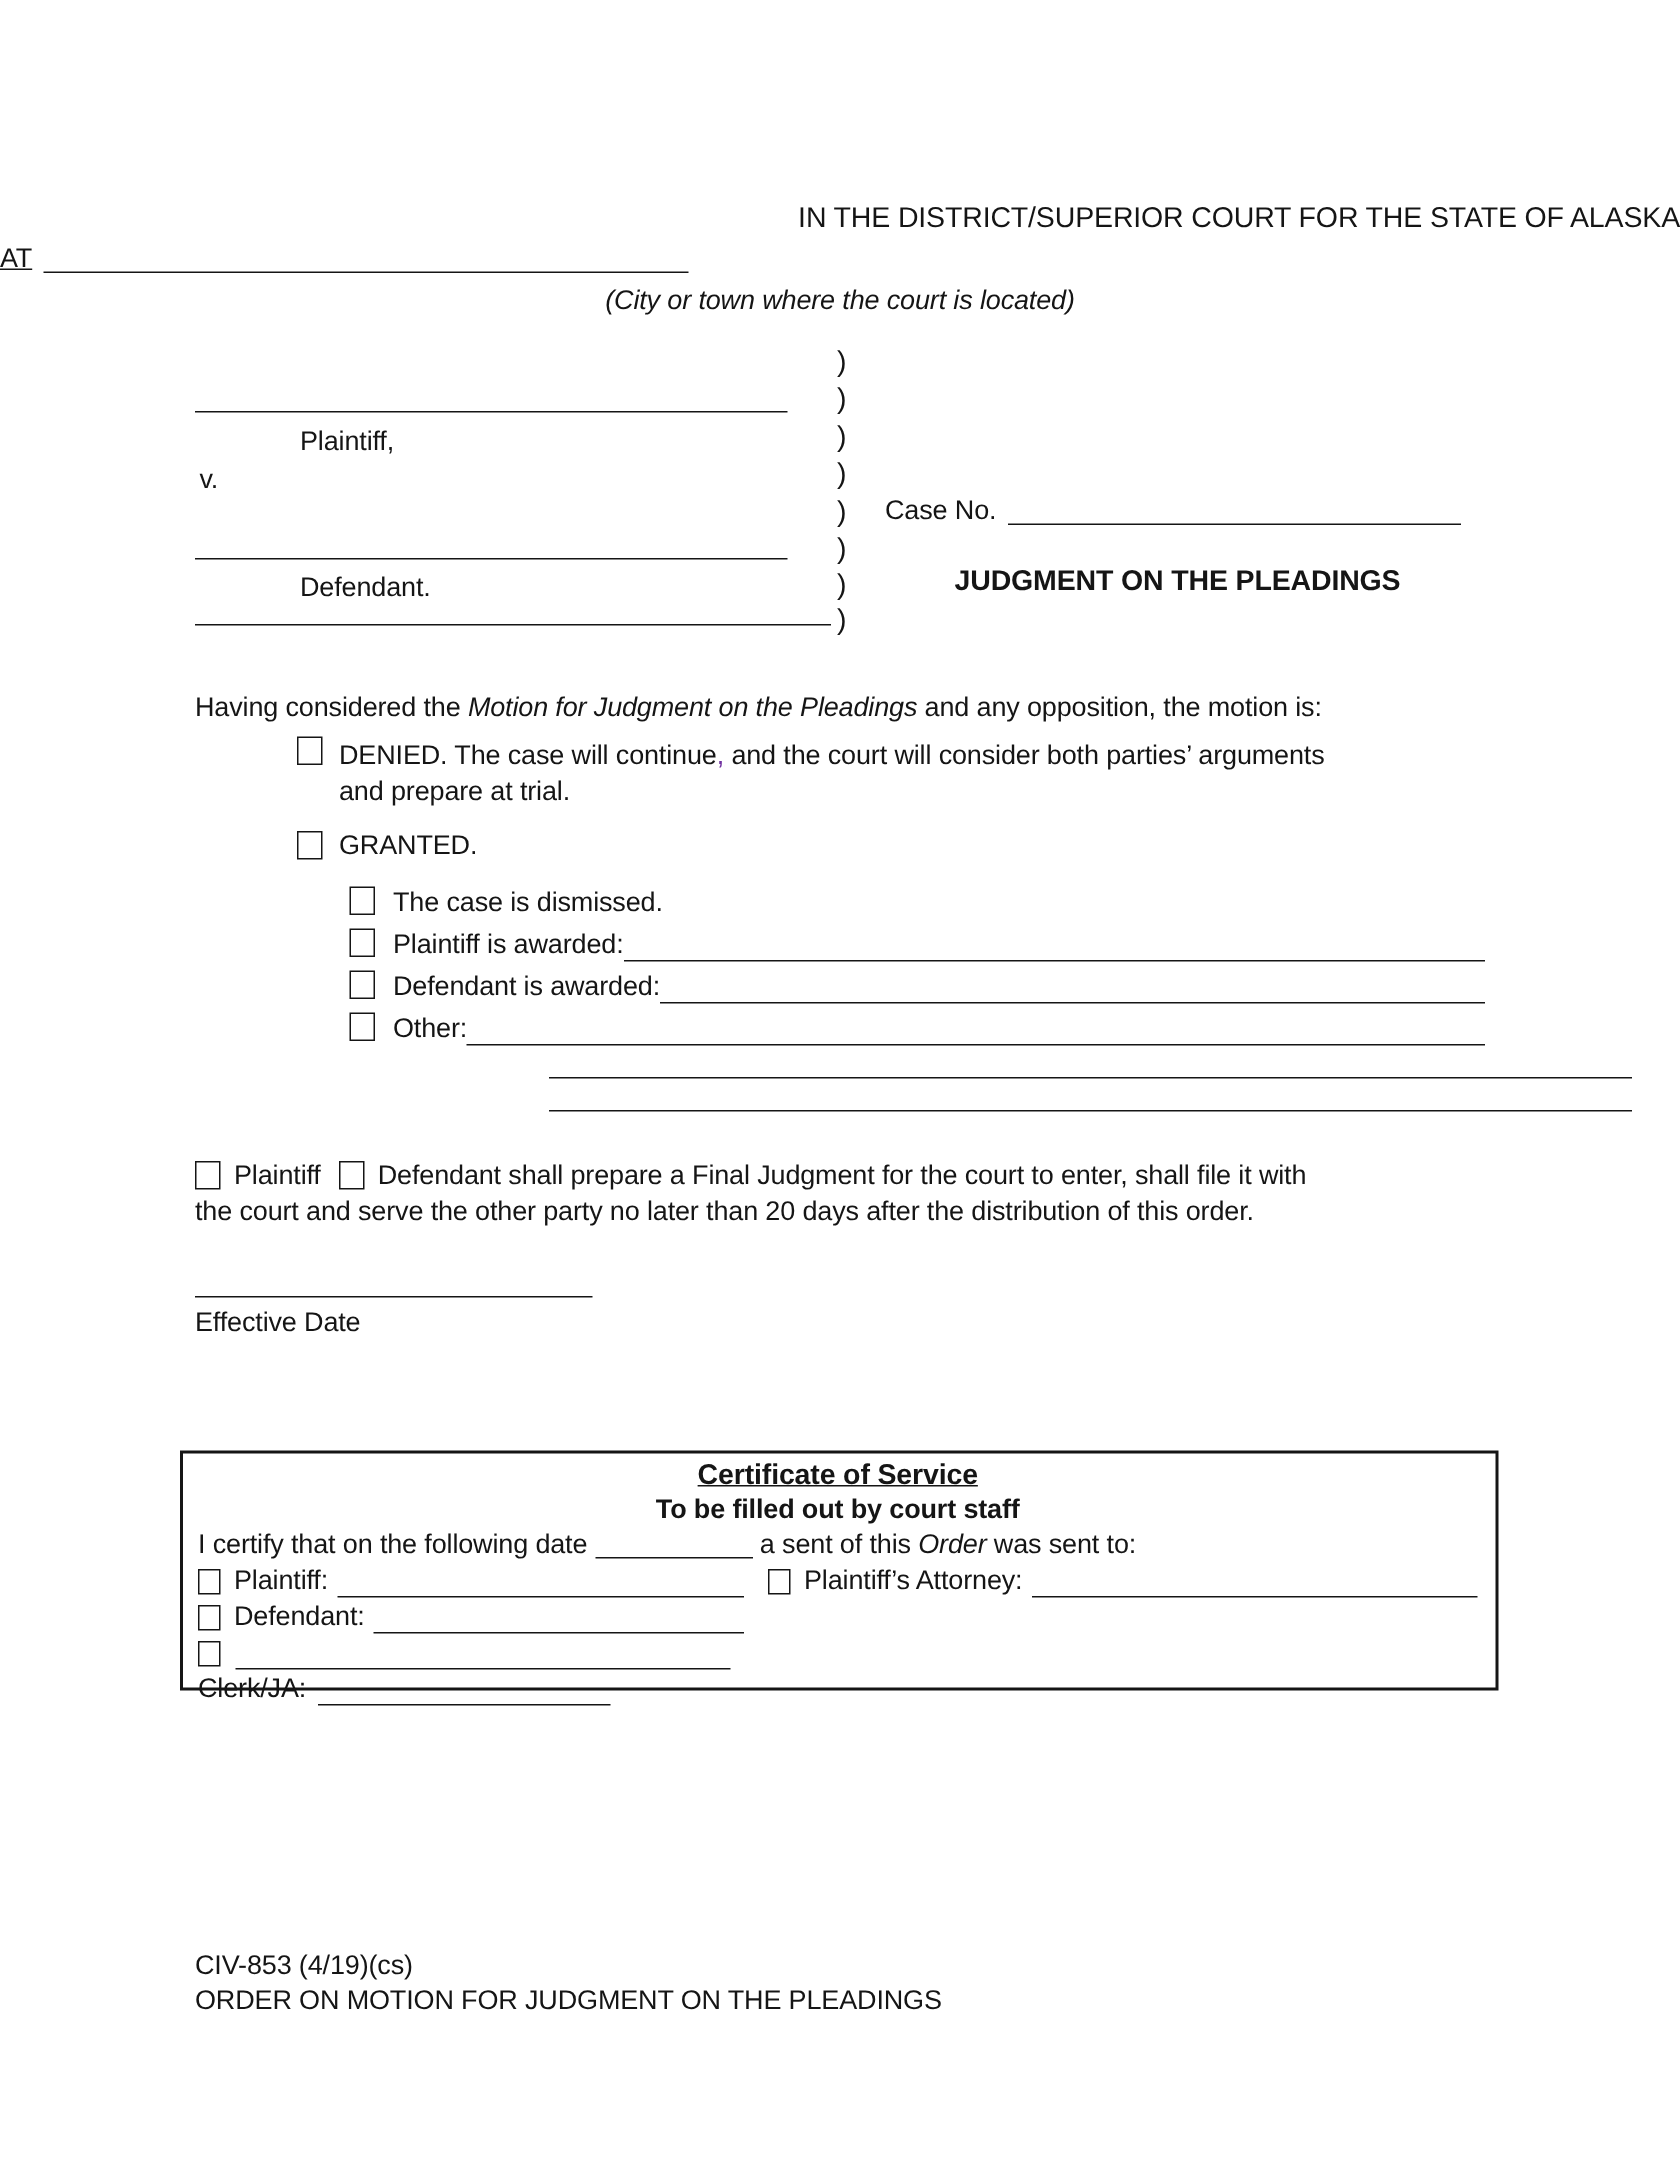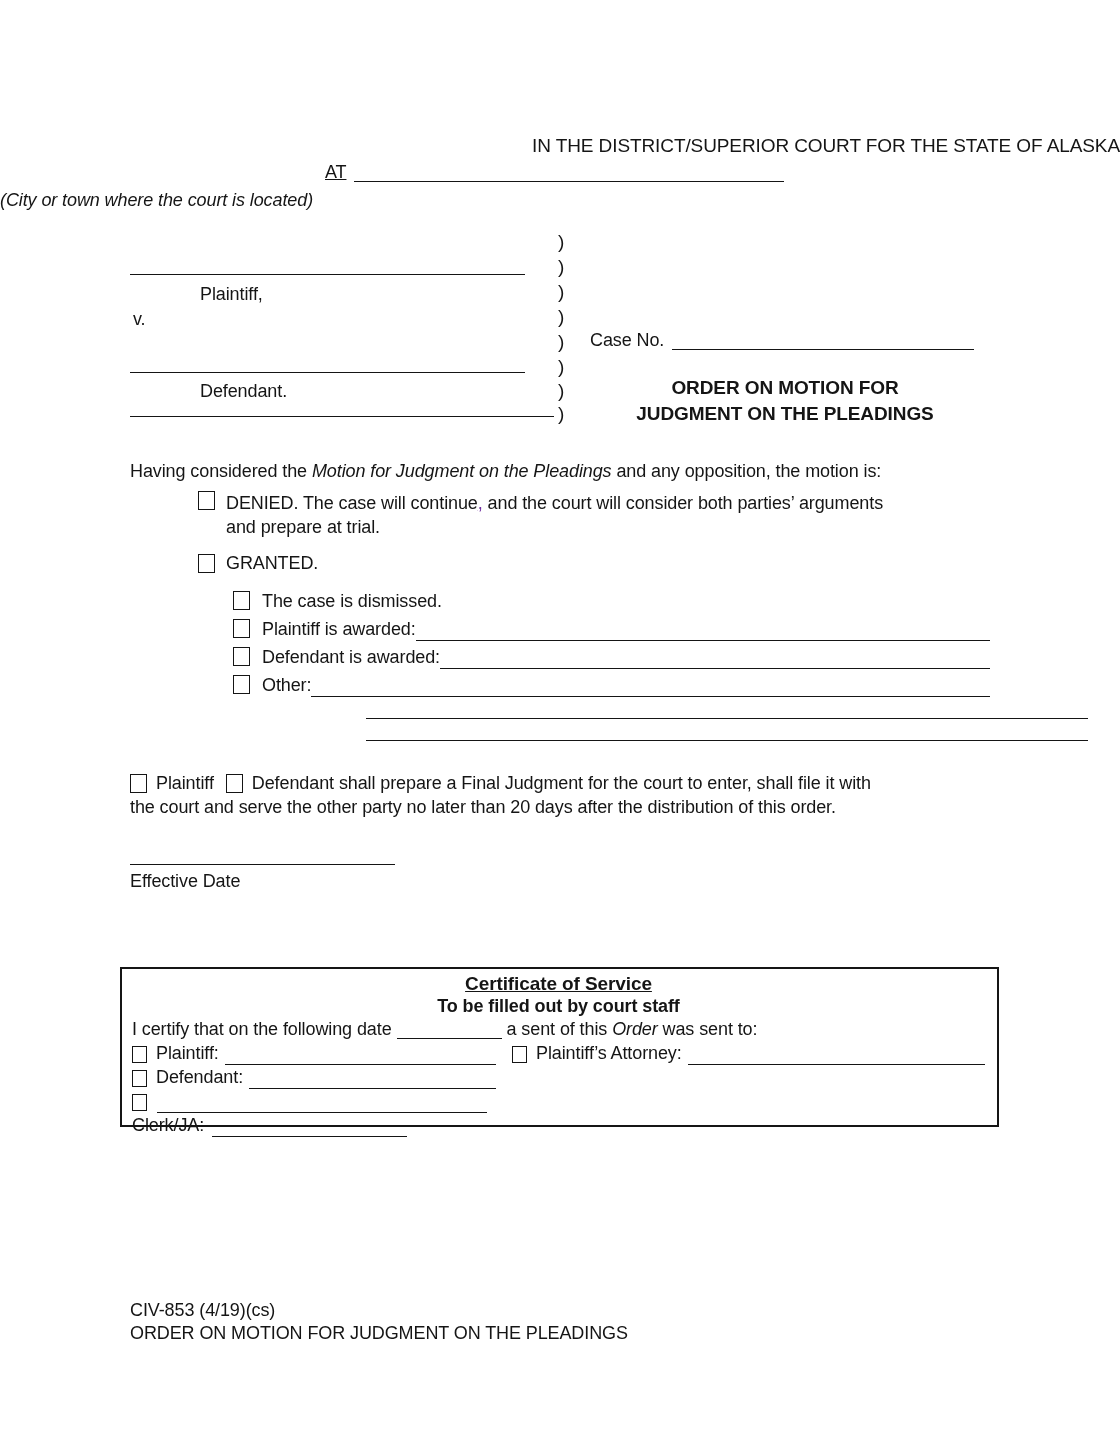--- a/index.html
+++ b/index.html
@@ -40,7 +40,7 @@
 
   
   .court-title { text-align: right; font-size: 19px; }
-  .at-line { padding-left: 325px; height: 28px; margin-top: 2px; text-decoration: underline; }
+  .at-line { height: 28px; margin-top: 2px; text-decoration: underline; }
   .at-line .blank { width: 430px; margin-left: 8px; }
   .city-hint { font-style: italic; margin-top: 0px; }
 

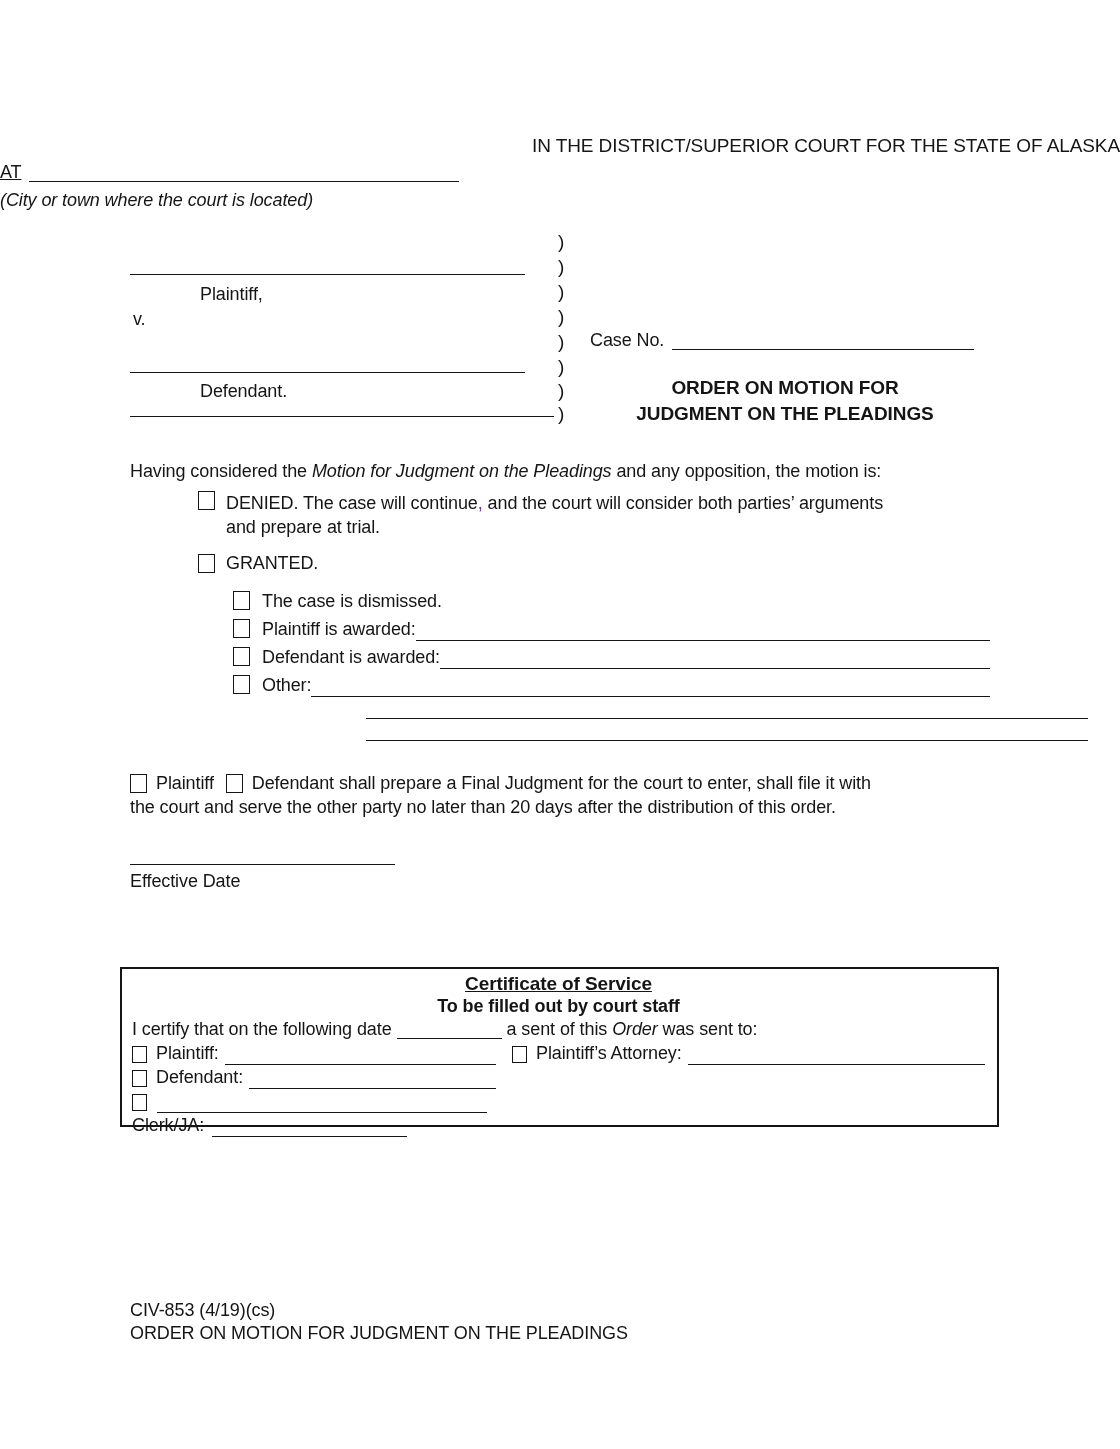--- a/index.html
+++ b/index.html
@@ -42,7 +42,7 @@
   .court-title { text-align: right; font-size: 19px; }
   .at-line { height: 28px; margin-top: 2px; text-decoration: underline; }
   .at-line .blank { width: 430px; margin-left: 8px; }
-  .city-hint { font-style: italic; margin-top: 0px; }
+  .city-hint { text-align: center; font-style: italic; margin-top: 0px; }
 
   
   .caption { position: relative; height: 205px; margin-top: 18px; }

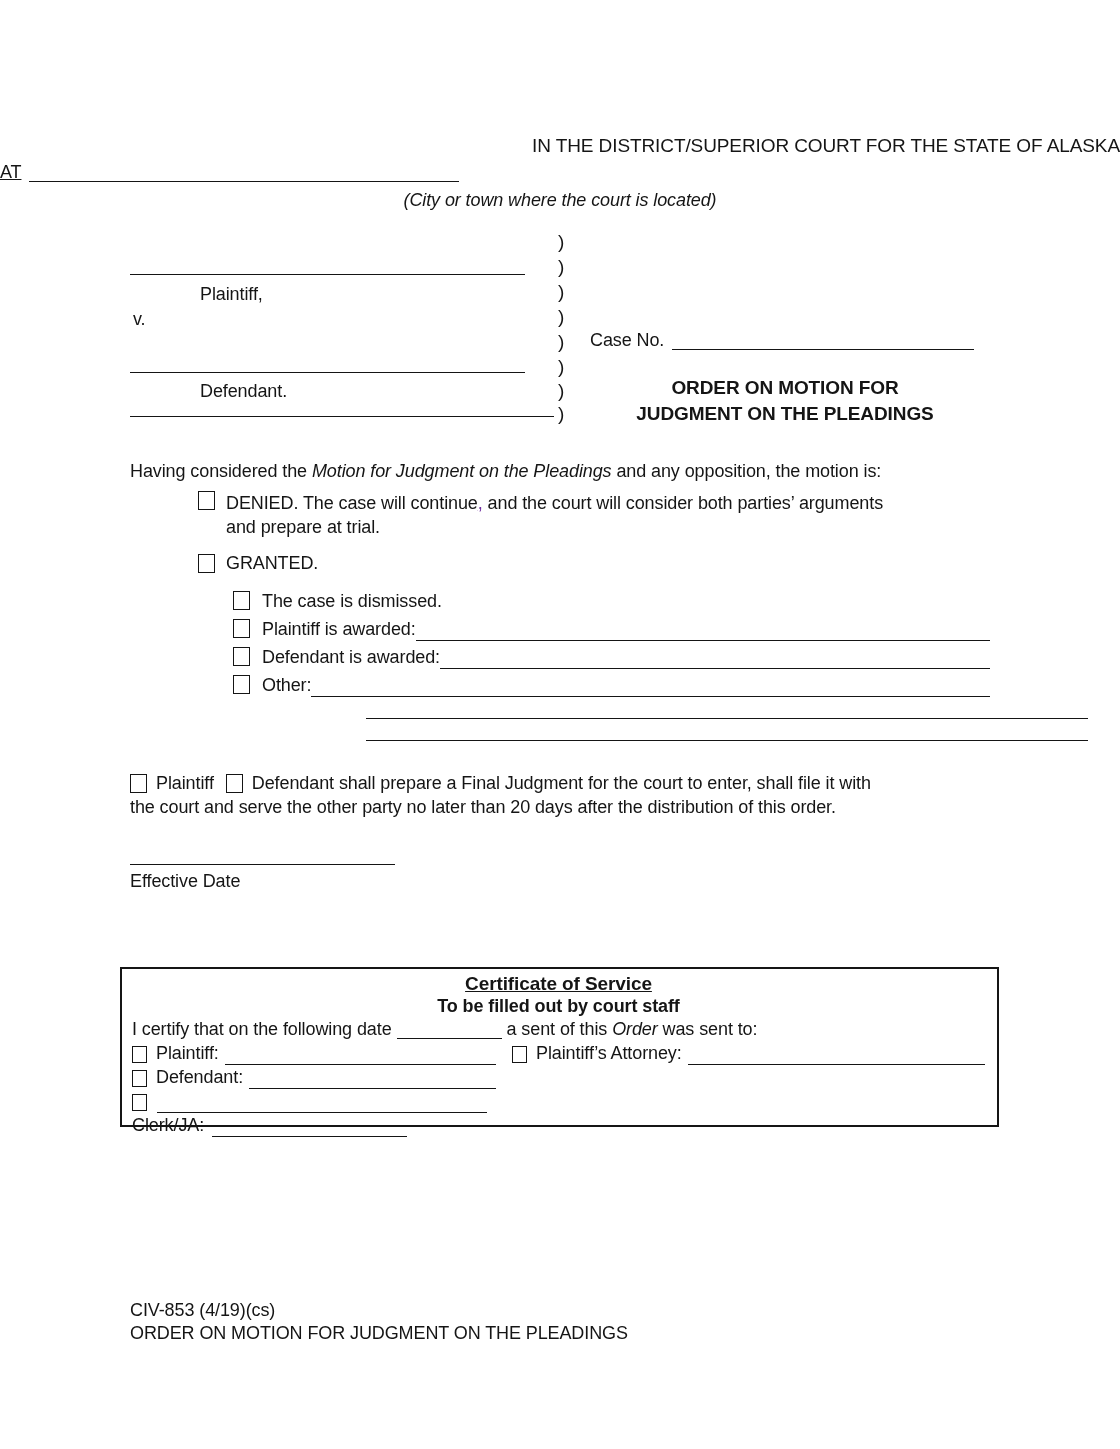--- a/index.html
+++ b/index.html
@@ -136,7 +136,6 @@
     </div>
 
     <div class="caption-title" style="top:145px">
-      <div>ORDER ON MOTION FOR</div>
       <div>JUDGMENT ON THE PLEADINGS</div>
     </div>
   </div>

